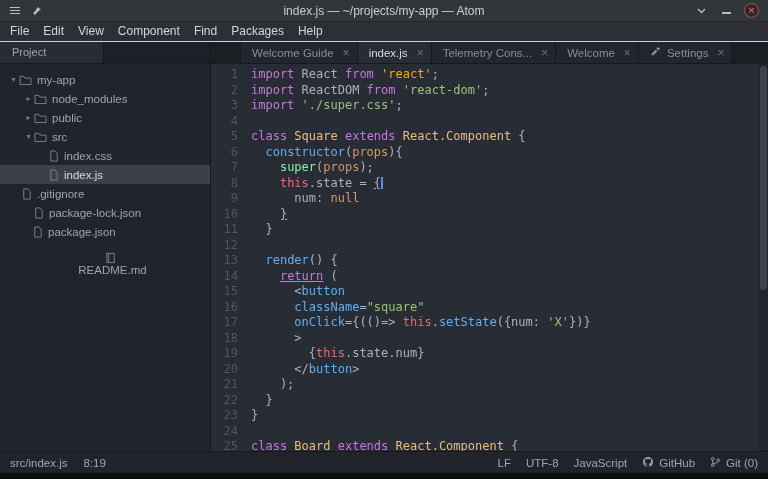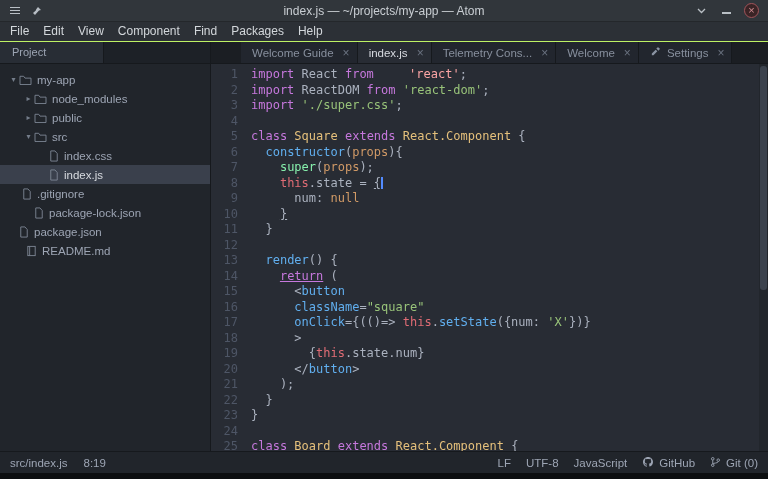--- a/index.html
+++ b/index.html
@@ -244,7 +244,7 @@
         <div id="code">
             <div class="code-row">
               <span class="ln">1</span>
-              <span class="cl"><span style="color: rgb(198, 120, 221);">import</span><span style="color: rgb(171, 178, 191);"> React </span><span style="color: rgb(198, 120, 221);">from</span><span style="color: rgb(171, 178, 191);"> </span><span style="color: #fca5a5; margin-left: 28px;">'react'</span><span style="color: rgb(171, 178, 191);">;</span></span>
+              <span class="cl"><span style="color: rgb(198, 120, 221);">import</span><span style="color: rgb(171, 178, 191);"> React </span><span style="color: rgb(198, 120, 221);">from</span><span style="color: rgb(171, 178, 191);"> </span><span style="color: #eab308;">'react'</span><span style="color: rgb(171, 178, 191);">;</span></span>
             </div>
             <div class="code-row">
               <span class="ln">2</span>

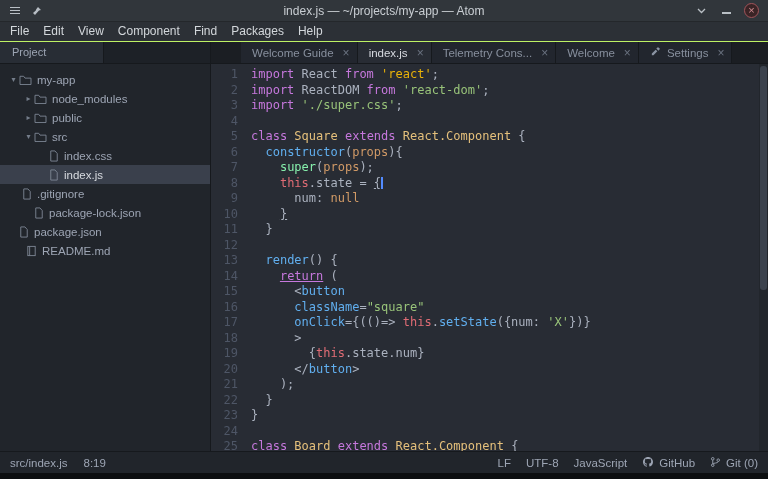--- a/index.html
+++ b/index.html
@@ -189,7 +189,7 @@
             </span>
             <span class="tlabel">package-lock.json</span>
           </div>
-          <div class="tree-item" style="padding-left: 8px;">
+          <div class="tree-item" style="padding-left: 22px;">
             <span class="chev"></span>
             <span class="ticon">
               <svg width="10" height="12" viewBox="0 0 10 13">

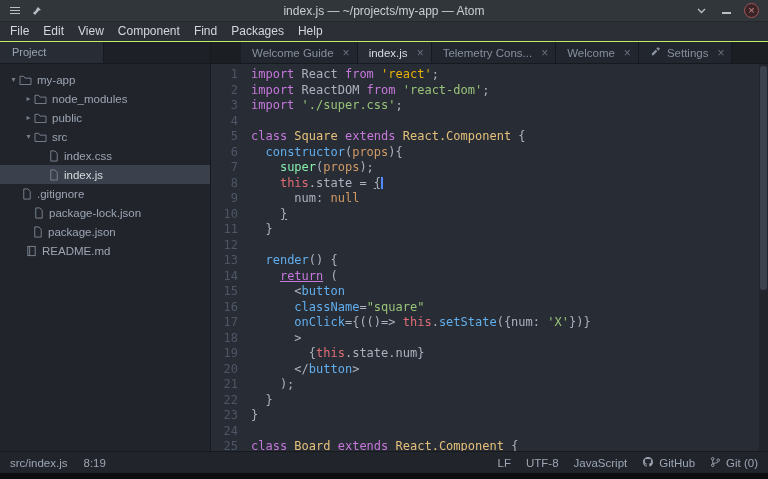--- a/index.html
+++ b/index.html
@@ -198,7 +198,7 @@
             </span>
             <span class="tlabel">package.json</span>
           </div>
-          <div class="tree-item" style="padding-left: 15px;">
+          <div class="tree-item" style="padding-left: 15px; flex-direction: column;">
             <span class="chev"></span>
             <span class="ticon">
               <svg width="11" height="12" viewBox="0 0 11 13">

